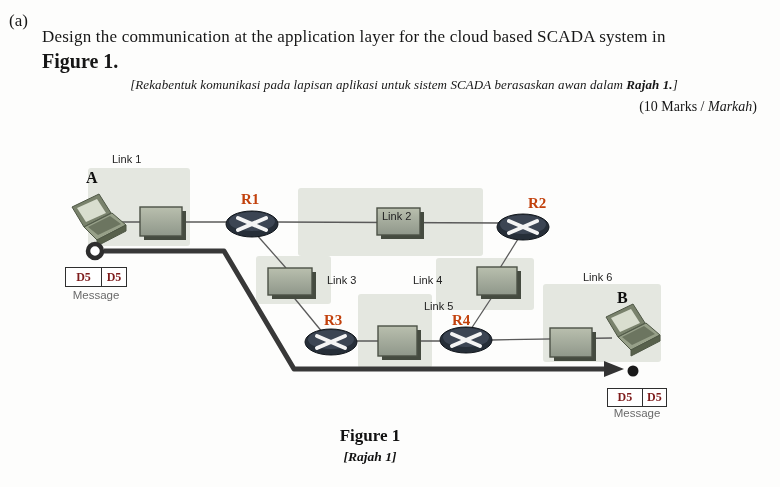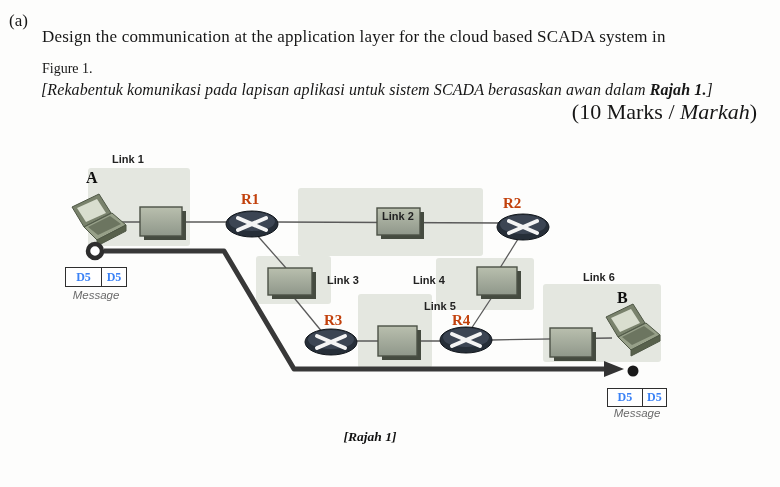--- a/index.html
+++ b/index.html
@@ -10,7 +10,7 @@
   .q-row{display:flex;}
   .q-part{width:33px;flex:0 0 33px;font-size:17px;}
   .q-line1{font-size:17px;letter-spacing:.2px;white-space:nowrap;margin-top:16px;}
-  .q-figref{margin-left:33px;font-size:14px;font-weight:normal;margin-top:14px;}
+  .q-figref{margin-left:33px;font-size:20px;font-weight:bold;margin-top:3px;}
   .q-ms{margin-left:32px;font-size:16px;font-style:italic;margin-top:4px;letter-spacing:.1px;}
   .q-ms b{font-weight:bold;}
   .marks{position:absolute;top:99px;left:0;right:23px;text-align:right;font-size:22px;color:#161616;padding-left:25px;}

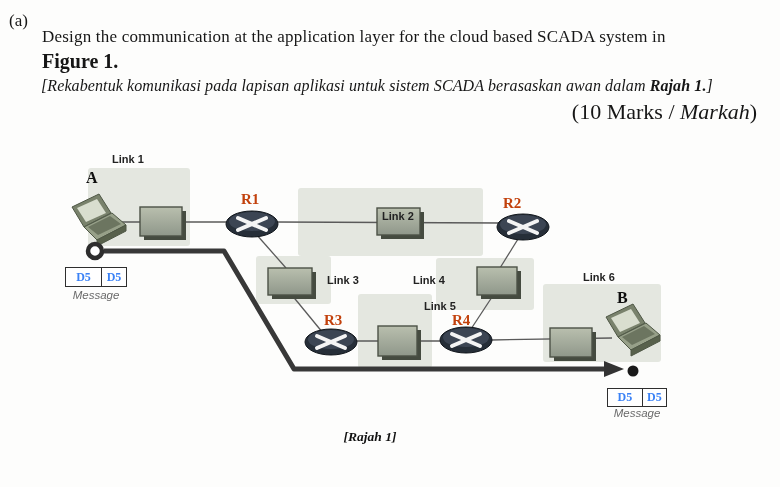--- a/index.html
+++ b/index.html
@@ -11,7 +11,7 @@
   .q-part{width:33px;flex:0 0 33px;font-size:17px;}
   .q-line1{font-size:17px;letter-spacing:.2px;white-space:nowrap;margin-top:16px;}
   .q-figref{margin-left:33px;font-size:20px;font-weight:bold;margin-top:3px;}
-  .q-ms{margin-left:32px;font-size:16px;font-style:italic;margin-top:4px;letter-spacing:.1px;}
+  .q-ms{margin-left:24px;font-size:13px;font-style:italic;margin-top:4px;letter-spacing:.1px;text-align:center;}
   .q-ms b{font-weight:bold;}
   .marks{position:absolute;top:99px;left:0;right:23px;text-align:right;font-size:22px;color:#161616;padding-left:25px;}
   .marks i{font-style:italic;}

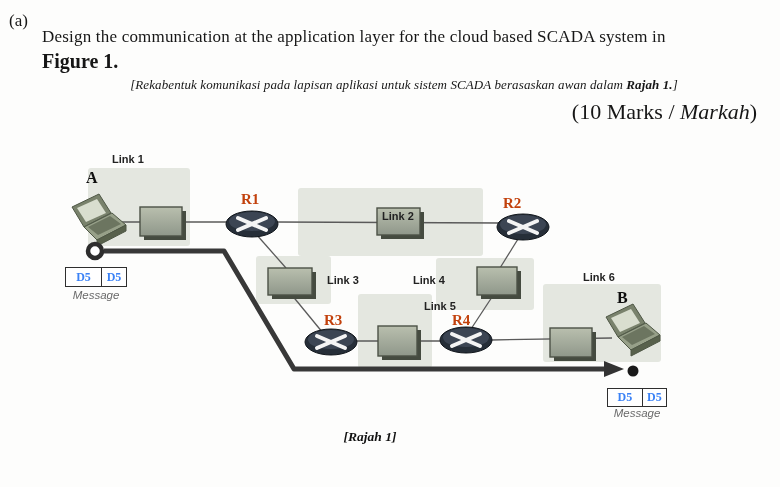--- a/index.html
+++ b/index.html
@@ -13,7 +13,7 @@
   .q-figref{margin-left:33px;font-size:20px;font-weight:bold;margin-top:3px;}
   .q-ms{margin-left:24px;font-size:13px;font-style:italic;margin-top:4px;letter-spacing:.1px;text-align:center;}
   .q-ms b{font-weight:bold;}
-  .marks{position:absolute;top:99px;left:0;right:23px;text-align:right;font-size:22px;color:#161616;padding-left:25px;}
+  .marks{position:absolute;top:99px;left:0;right:23px;text-align:right;font-size:14px;color:#161616;padding-left:25px;}
   .marks i{font-style:italic;}
   
   .lbl{position:absolute;white-space:nowrap;z-index:3;}

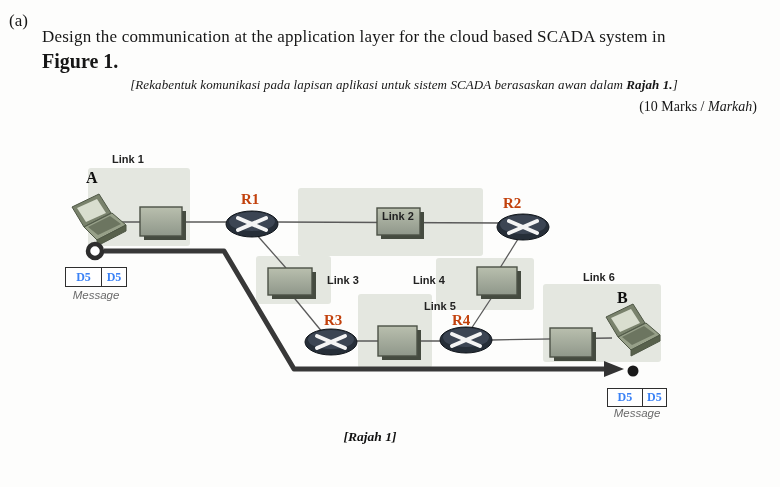--- a/index.html
+++ b/index.html
@@ -17,7 +17,7 @@
   .marks i{font-style:italic;}
   
   .lbl{position:absolute;white-space:nowrap;z-index:3;}
-  .lbl-link{font-family:"Liberation Sans",sans-serif;font-weight:bold;font-size:11px;color:#222;}
+  .lbl-link{font-family:"Liberation Sans",sans-serif;font-weight:normal;font-size:11px;color:#222;}
   .lbl-router{font-weight:bold;font-size:15px;color:#c2410c;}
   .lbl-host{font-weight:bold;font-size:16px;color:#0e0e0e;}
   

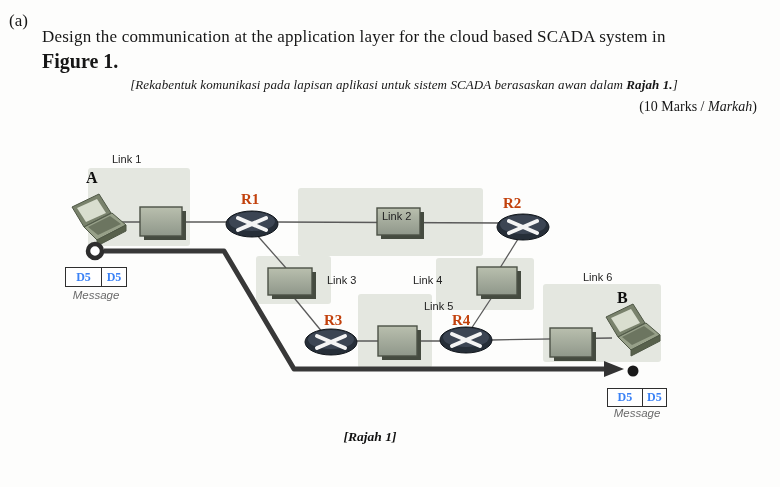--- a/index.html
+++ b/index.html
@@ -170,7 +170,7 @@
   <div class="lbl lbl-link" style="left:583px;top:271px;">Link 6</div>
 
   <div class="lbl lbl-router" style="left:241px;top:191px;">R1</div>
-  <div class="lbl lbl-router" style="left:503px;top:195px;">R2</div>
+  <div class="lbl lbl-router" style="left:528px;top:195px;">R2</div>
   <div class="lbl lbl-router" style="left:324px;top:312px;text-align:center;">R3</div>
   <div class="lbl lbl-router" style="left:452px;top:312px;">R4</div>
 

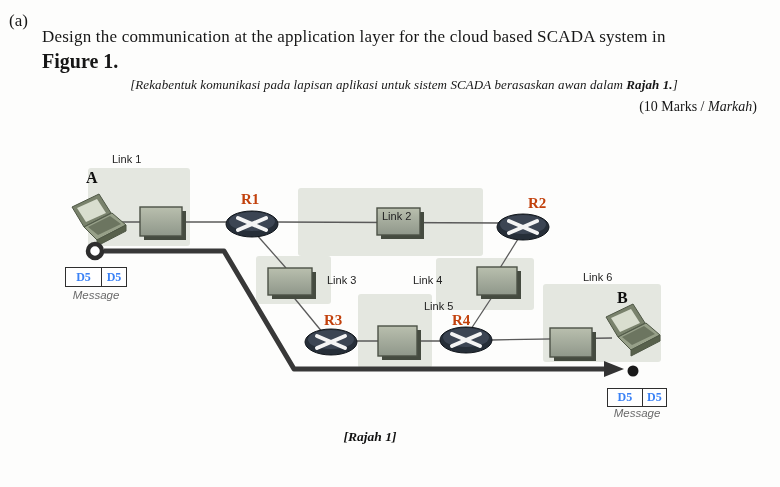--- a/index.html
+++ b/index.html
@@ -22,7 +22,7 @@
   .lbl-host{font-weight:bold;font-size:16px;color:#0e0e0e;}
   
   .packet{position:absolute;display:flex;background:#fff;border:1.6px solid #2e2e2e;z-index:3;box-sizing:border-box;}
-  .packet .cell{display:flex;align-items:center;justify-content:center;font-weight:bold;font-size:12px;color:#3b82f6;}
+  .packet .cell{display:flex;align-items:center;justify-content:center;font-weight:bold;font-size:12px;color:#7f1d1d;}
   .packet .c1{flex:1.45;border-right:1.6px solid #2e2e2e;}
   .packet .c2{flex:1;}
   .packet-caption{position:absolute;text-align:center;font-family:"Liberation Sans",sans-serif;font-size:11.5px;color:#6a6a6a;z-index:3;font-style:italic;}

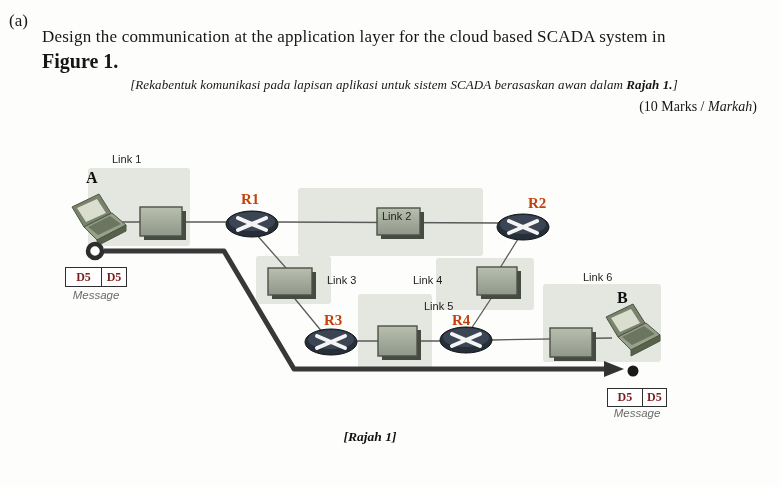--- a/index.html
+++ b/index.html
@@ -25,7 +25,7 @@
   .packet .cell{display:flex;align-items:center;justify-content:center;font-weight:bold;font-size:12px;color:#7f1d1d;}
   .packet .c1{flex:1.45;border-right:1.6px solid #2e2e2e;}
   .packet .c2{flex:1;}
-  .packet-caption{position:absolute;text-align:center;font-family:"Liberation Sans",sans-serif;font-size:11.5px;color:#6a6a6a;z-index:3;font-style:italic;}
+  .packet-caption{position:absolute;text-align:center;font-family:"Liberation Sans",sans-serif;font-size:11.5px;color:#6a6a6a;z-index:3;}
   
   .fig-caption{position:absolute;top:426px;left:240px;width:260px;text-align:center;color:#111;}
   .fig-title{font-size:17px;font-weight:bold;}

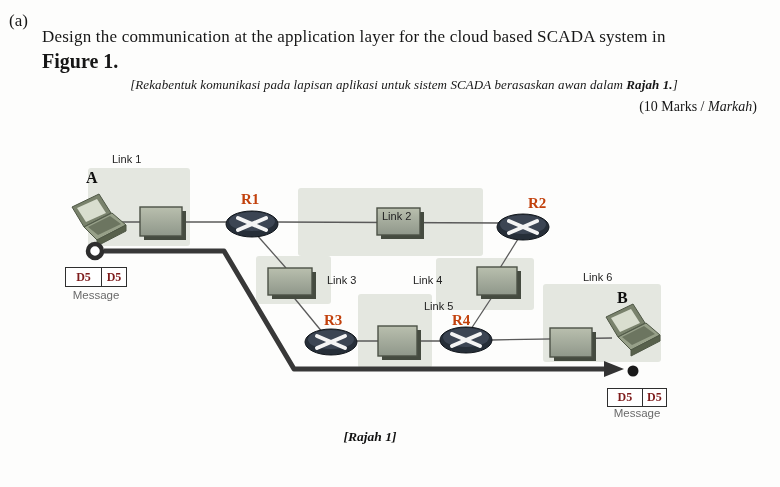--- a/index.html
+++ b/index.html
@@ -190,6 +190,7 @@
   <div class="packet-caption" style="left:600px;top:407px;width:74px;">Message</div>
 
   <div class="fig-caption">
+    <div class="fig-title">Figure 1</div>
     <div class="fig-sub">[Rajah 1]</div>
   </div>
 

